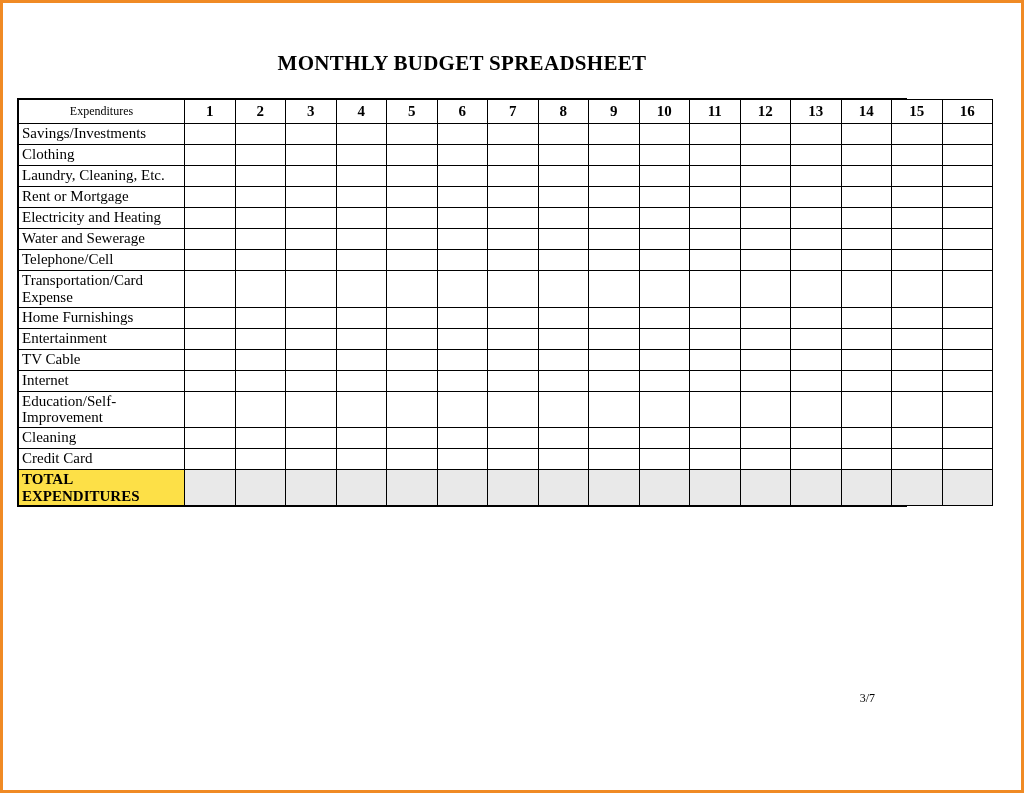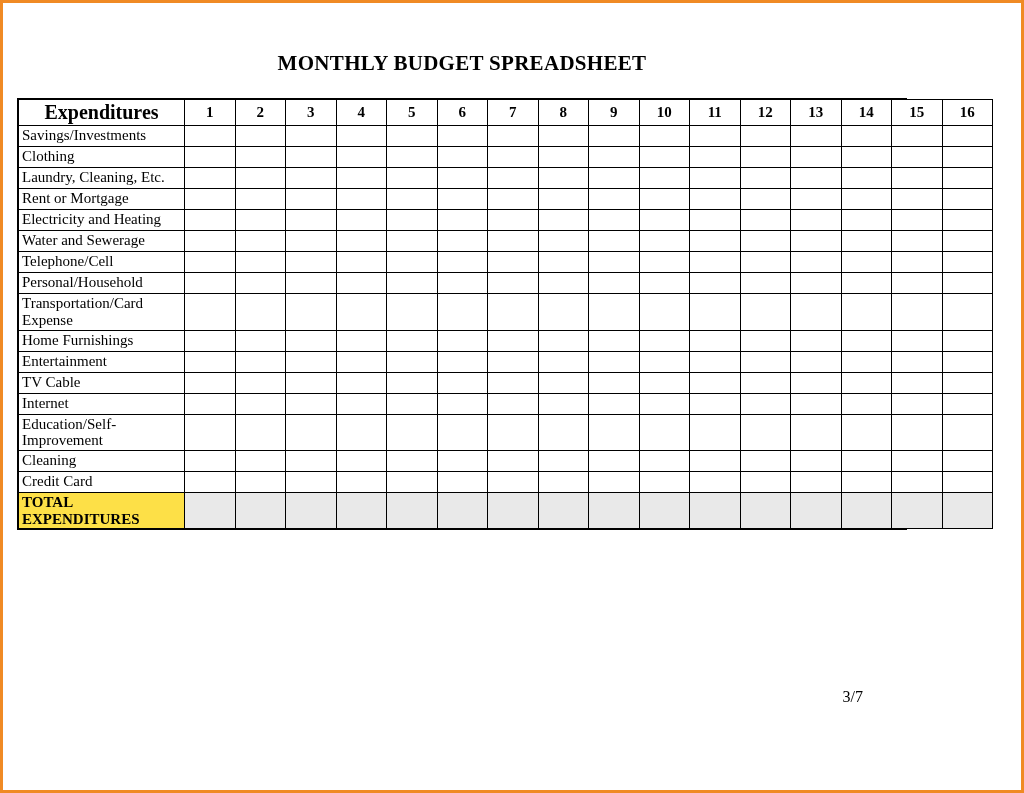--- a/index.html
+++ b/index.html
@@ -87,8 +87,8 @@
   }
   table.budget th.head-expenditures {
     text-align: center;
-    font-weight: bold;
-    font-size: 20px;
+    font-weight: normal;
+    font-size: 12px;
   }
   col.label-col { width: 166px; }
   col.num-col { width: 50.5px; }

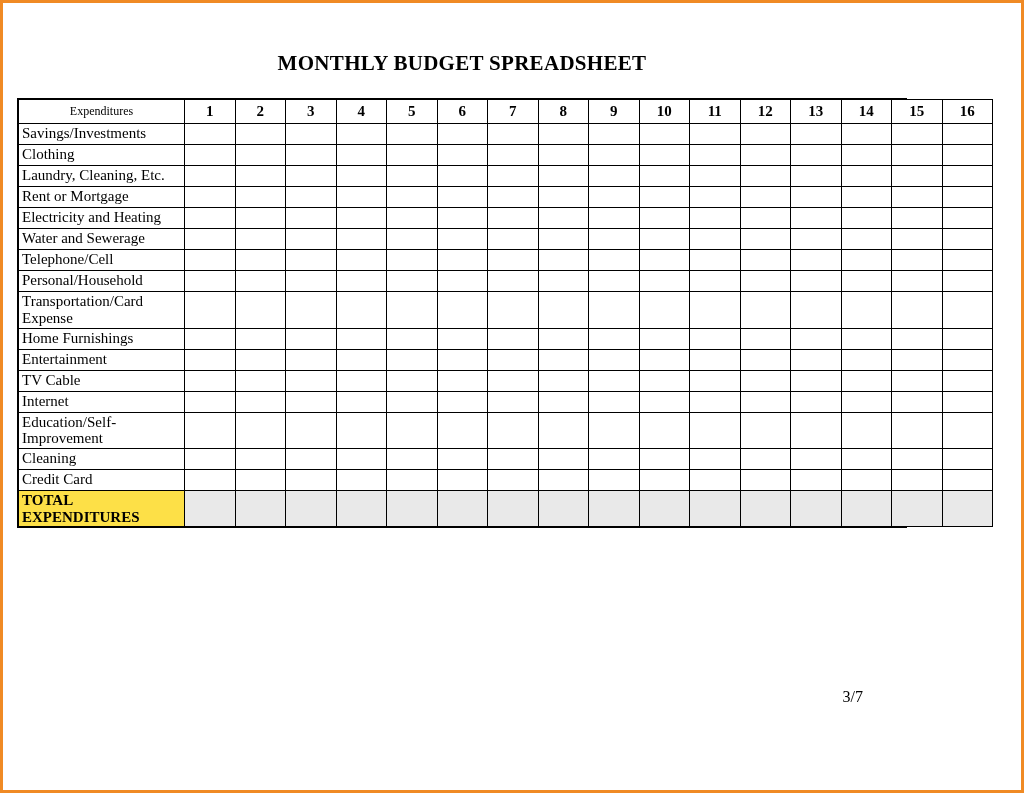--- a/index.html
+++ b/index.html
@@ -302,25 +302,6 @@
               <td class="cell"></td>
             </tr>
             <tr>
-              <td class="label">Personal/Household</td>
-              <td class="cell"></td>
-              <td class="cell"></td>
-              <td class="cell"></td>
-              <td class="cell"></td>
-              <td class="cell"></td>
-              <td class="cell"></td>
-              <td class="cell"></td>
-              <td class="cell"></td>
-              <td class="cell"></td>
-              <td class="cell"></td>
-              <td class="cell"></td>
-              <td class="cell"></td>
-              <td class="cell"></td>
-              <td class="cell"></td>
-              <td class="cell"></td>
-              <td class="cell"></td>
-            </tr>
-            <tr>
               <td class="label">Transportation/Card Expense</td>
               <td class="cell"></td>
               <td class="cell"></td>

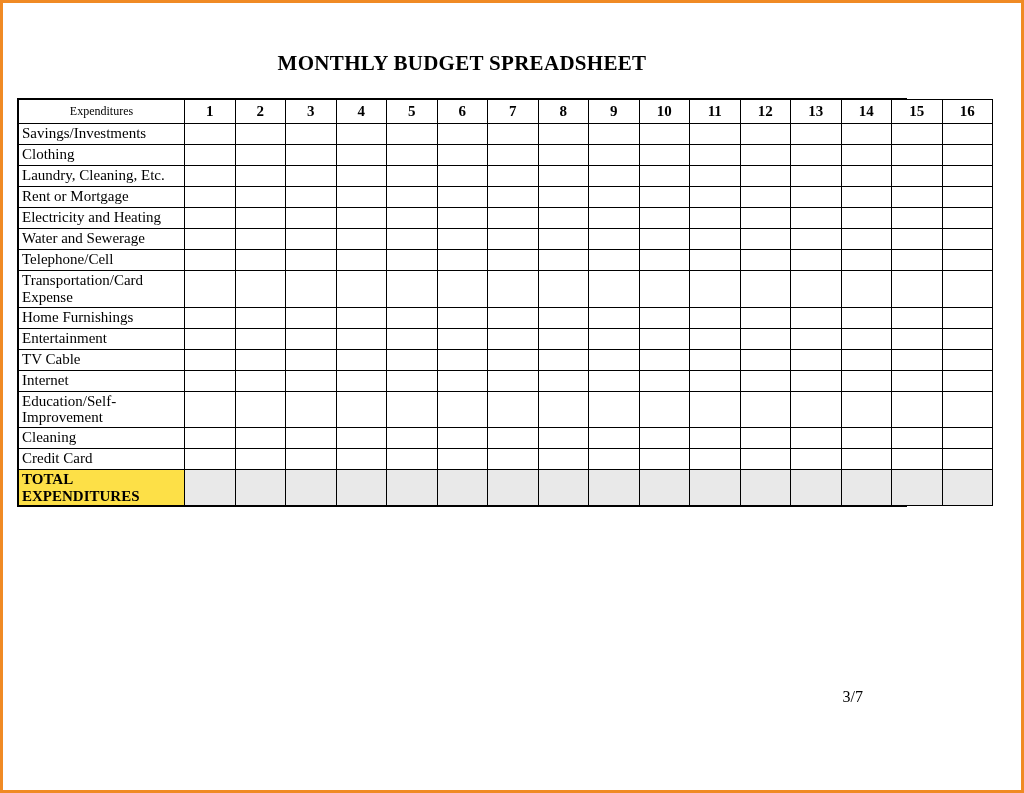--- a/index.html
+++ b/index.html
@@ -111,9 +111,9 @@
   }
   .page-number {
     position: absolute;
-    right: 58px;
+    right: 46px;
     bottom: 84px;
-    font-size: 16px;
+    font-size: 12px;
   }
 </style>
 </head>

